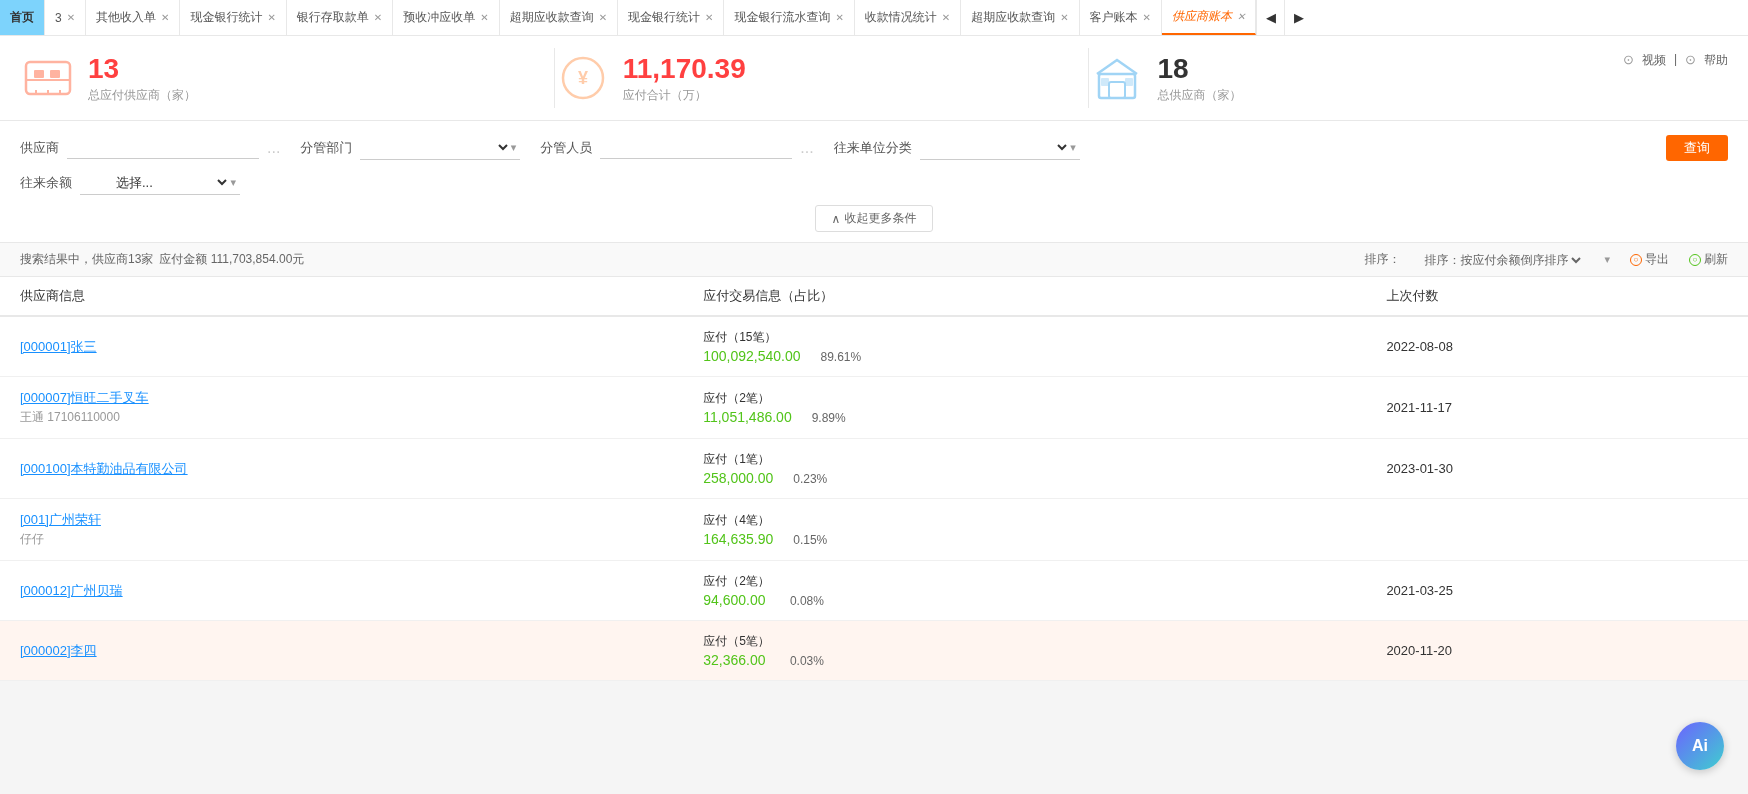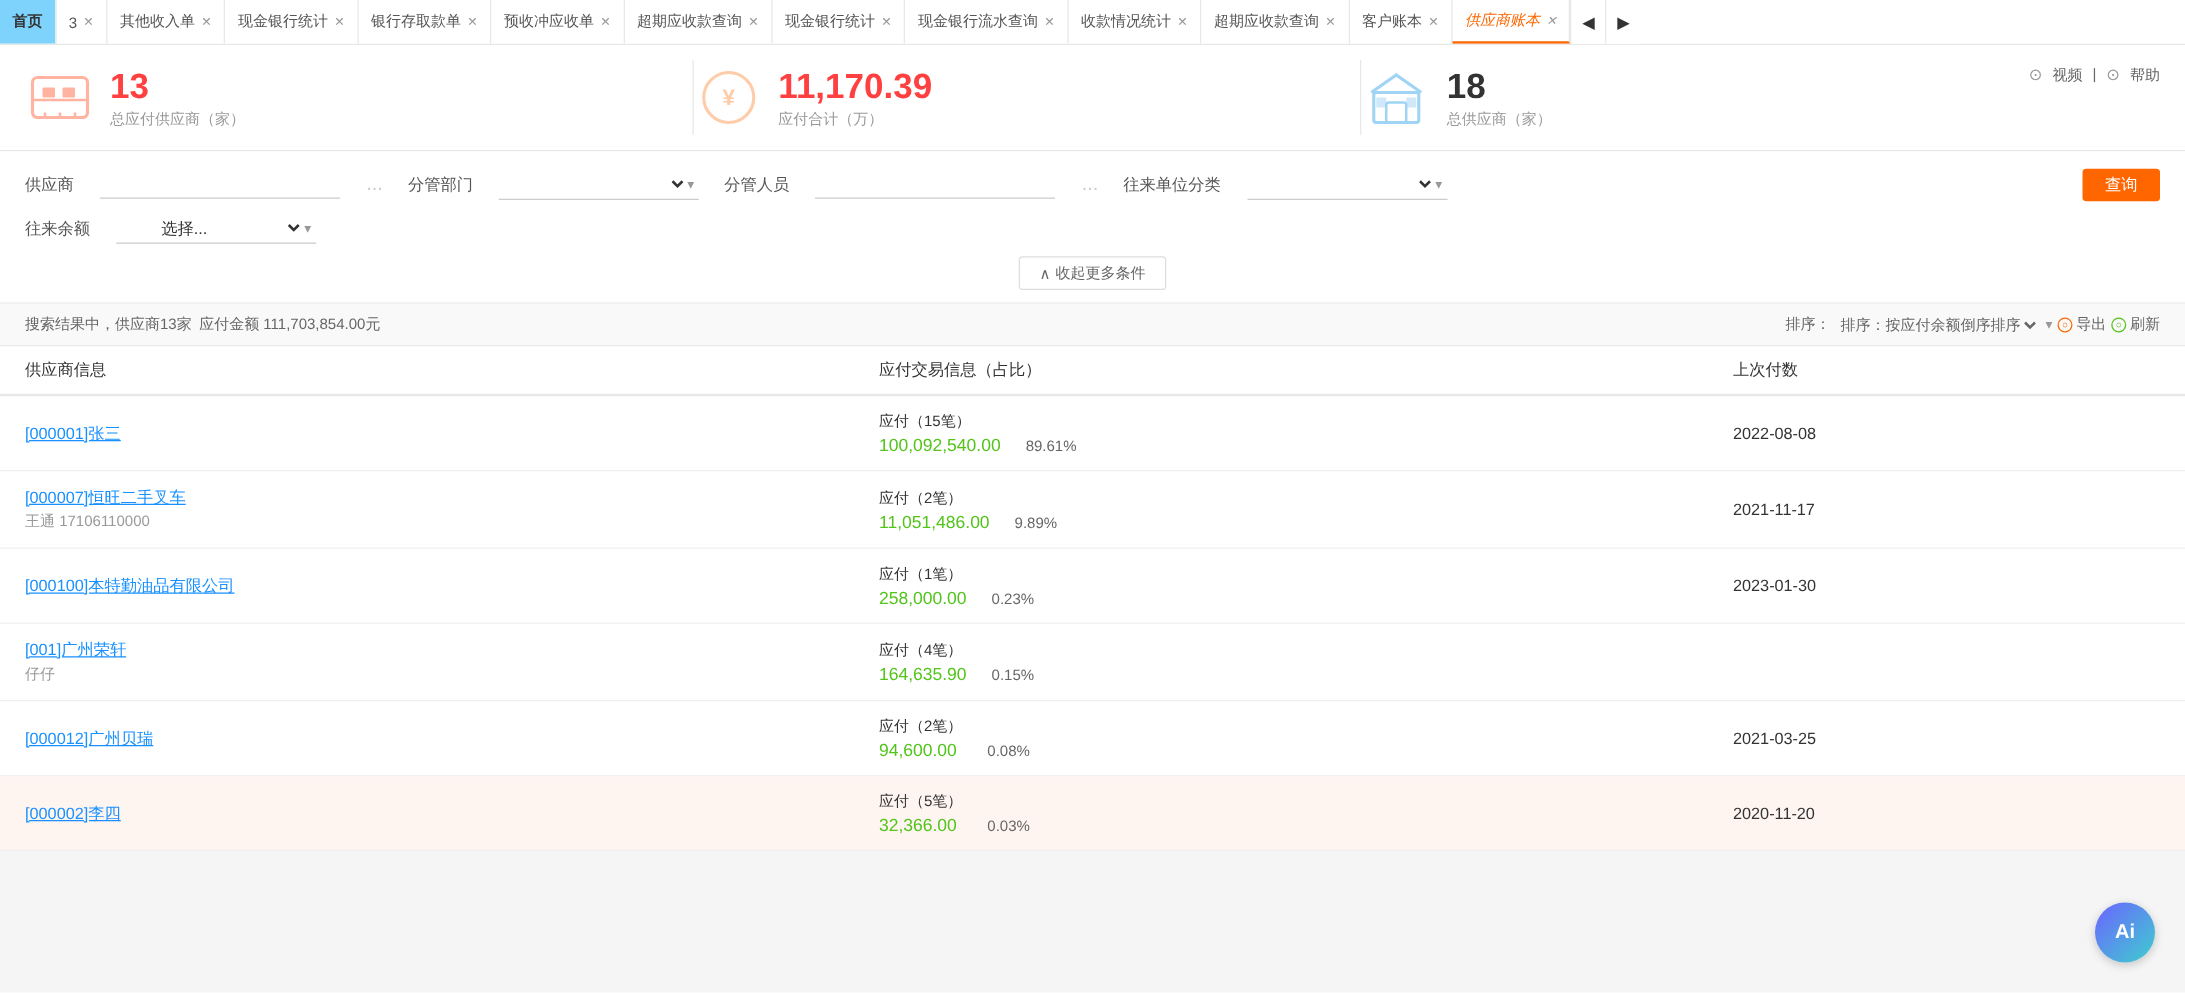--- a/index.html
+++ b/index.html
@@ -36,7 +36,7 @@
     
     .filter-area { background: #fff; padding: 14px 20px 10px; border-bottom: 1px solid #e8e8e8; }
     .filter-row { display: flex; align-items: center; gap: 20px; margin-bottom: 10px; flex-wrap: wrap; }
-    .filter-item { display: flex; align-items: center; gap: 21px; }
+    .filter-item { display: flex; align-items: center; gap: 8px; }
     .filter-label { font-size: 13px; color: #555; white-space: nowrap; }
     .filter-input {
       border: none; border-bottom: 1px solid #ccc; padding: 3px 8px; min-width: 140px;

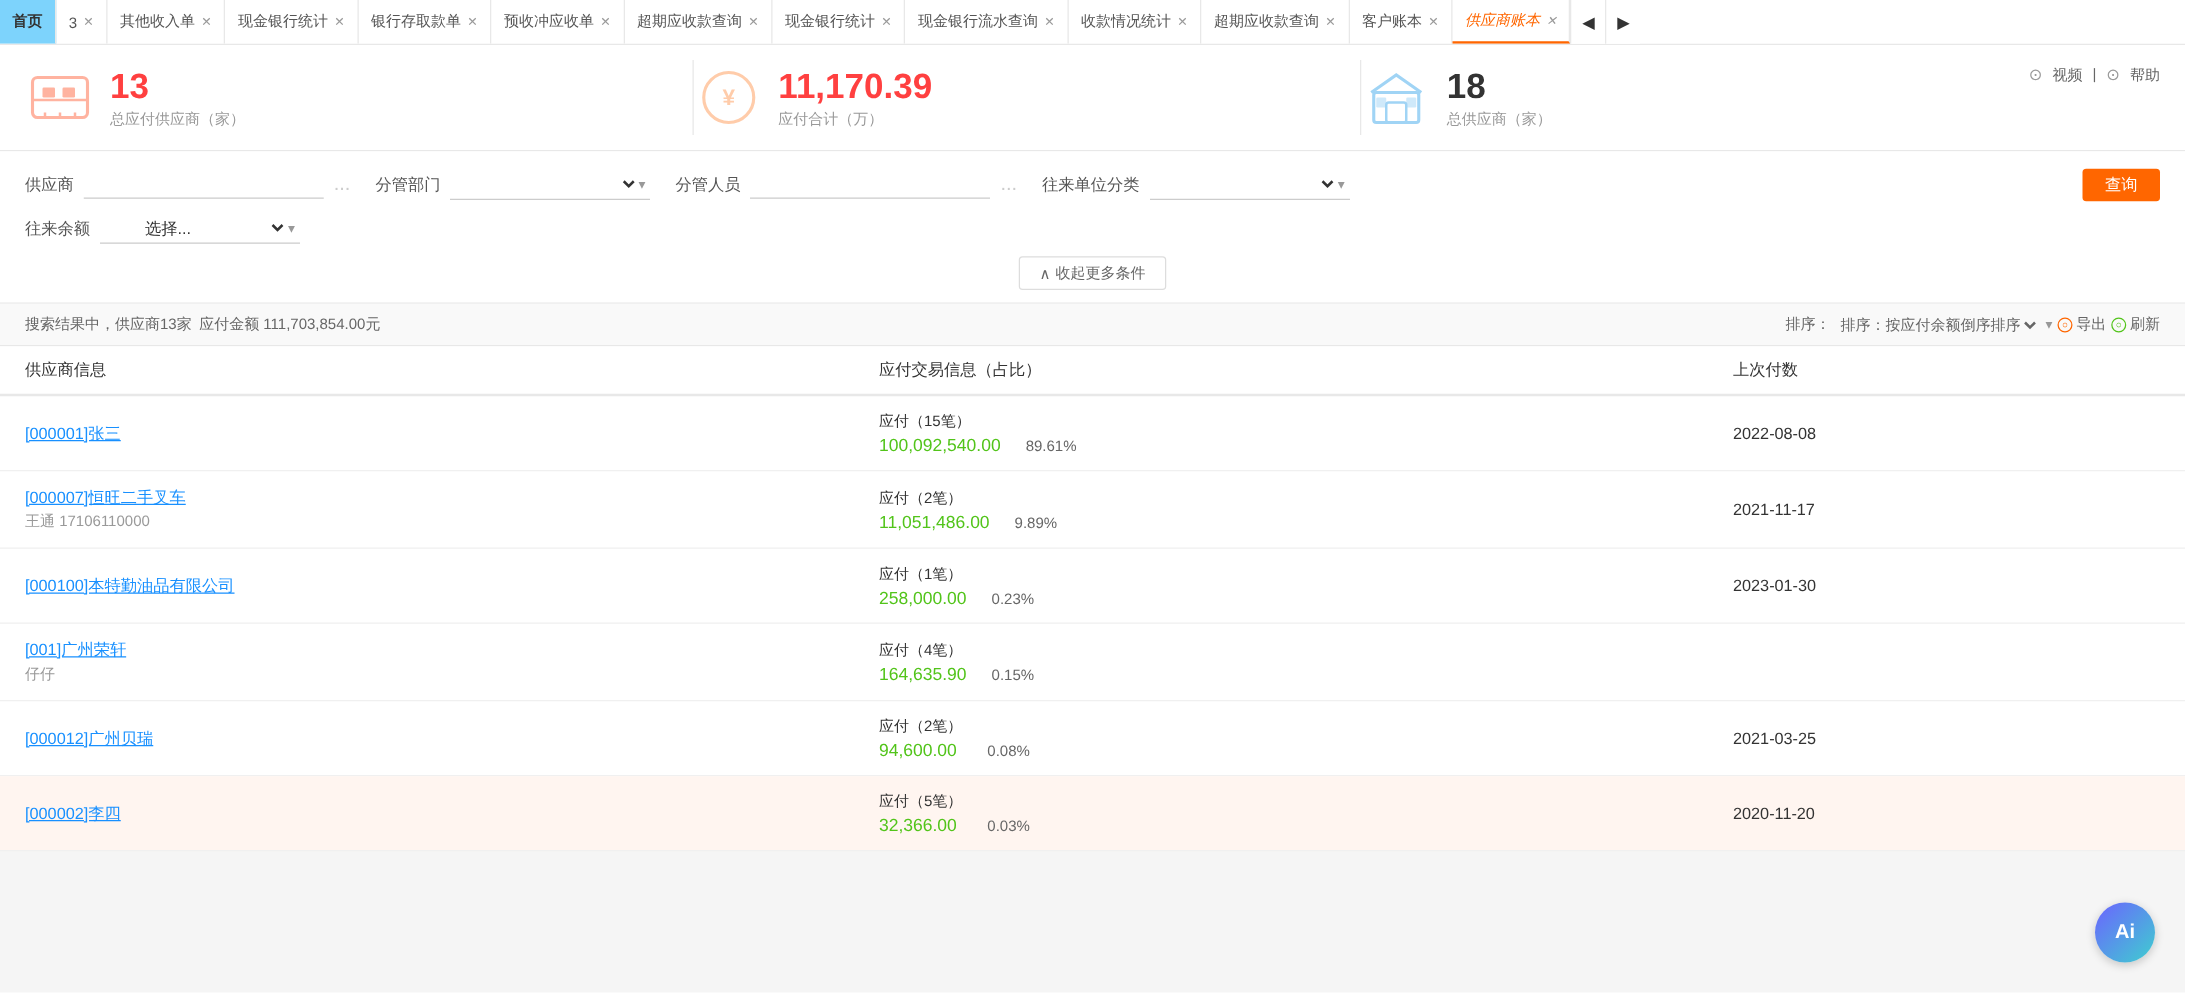--- a/index.html
+++ b/index.html
@@ -63,7 +63,7 @@
       font-size: 12px; color: #666;
     }
     .result-bar .result-info { display: flex; gap: 6px; }
-    .result-bar .result-actions { display: flex; align-items: center; gap: 4px; }
+    .result-bar .result-actions { display: flex; align-items: center; gap: 20px; }
     .sort-select { font-size: 12px; color: #666; border: none; background: transparent; outline: none; cursor: pointer; }
     .action-btn { font-size: 12px; color: #666; cursor: pointer; display: flex; align-items: center; gap: 3px; }
     .action-btn .dot { width: 12px; height: 12px; border-radius: 50%; border: 1px solid #ccc; display: inline-flex; align-items: center; justify-content: center; font-size: 8px; }

